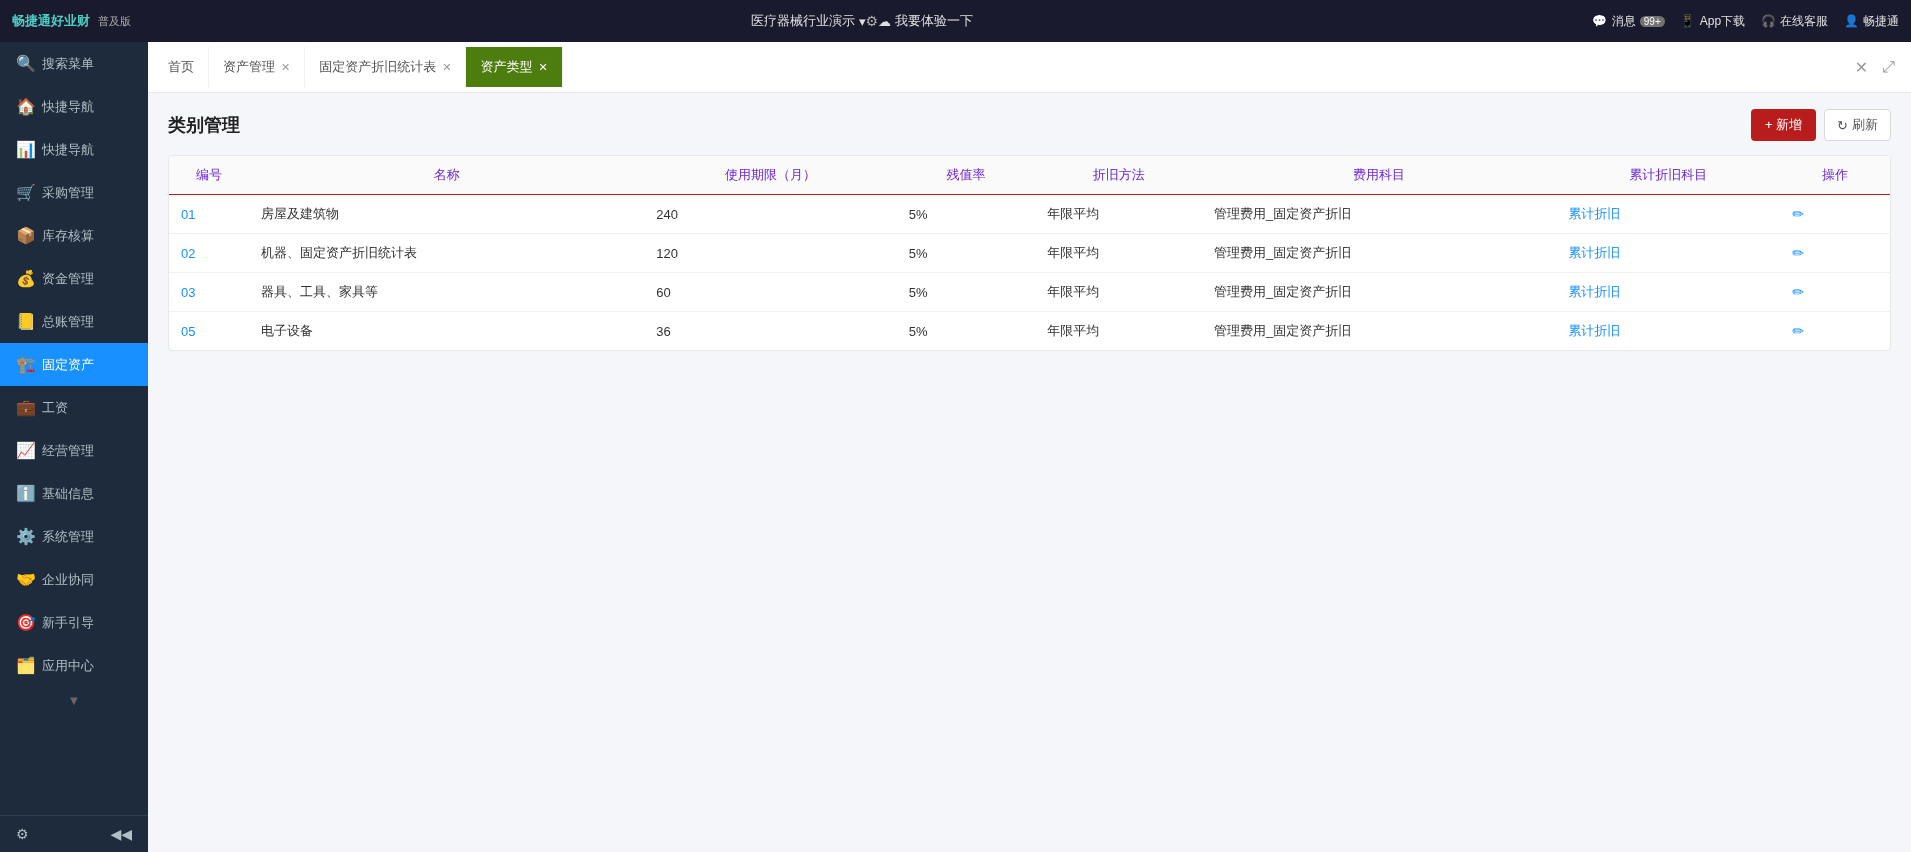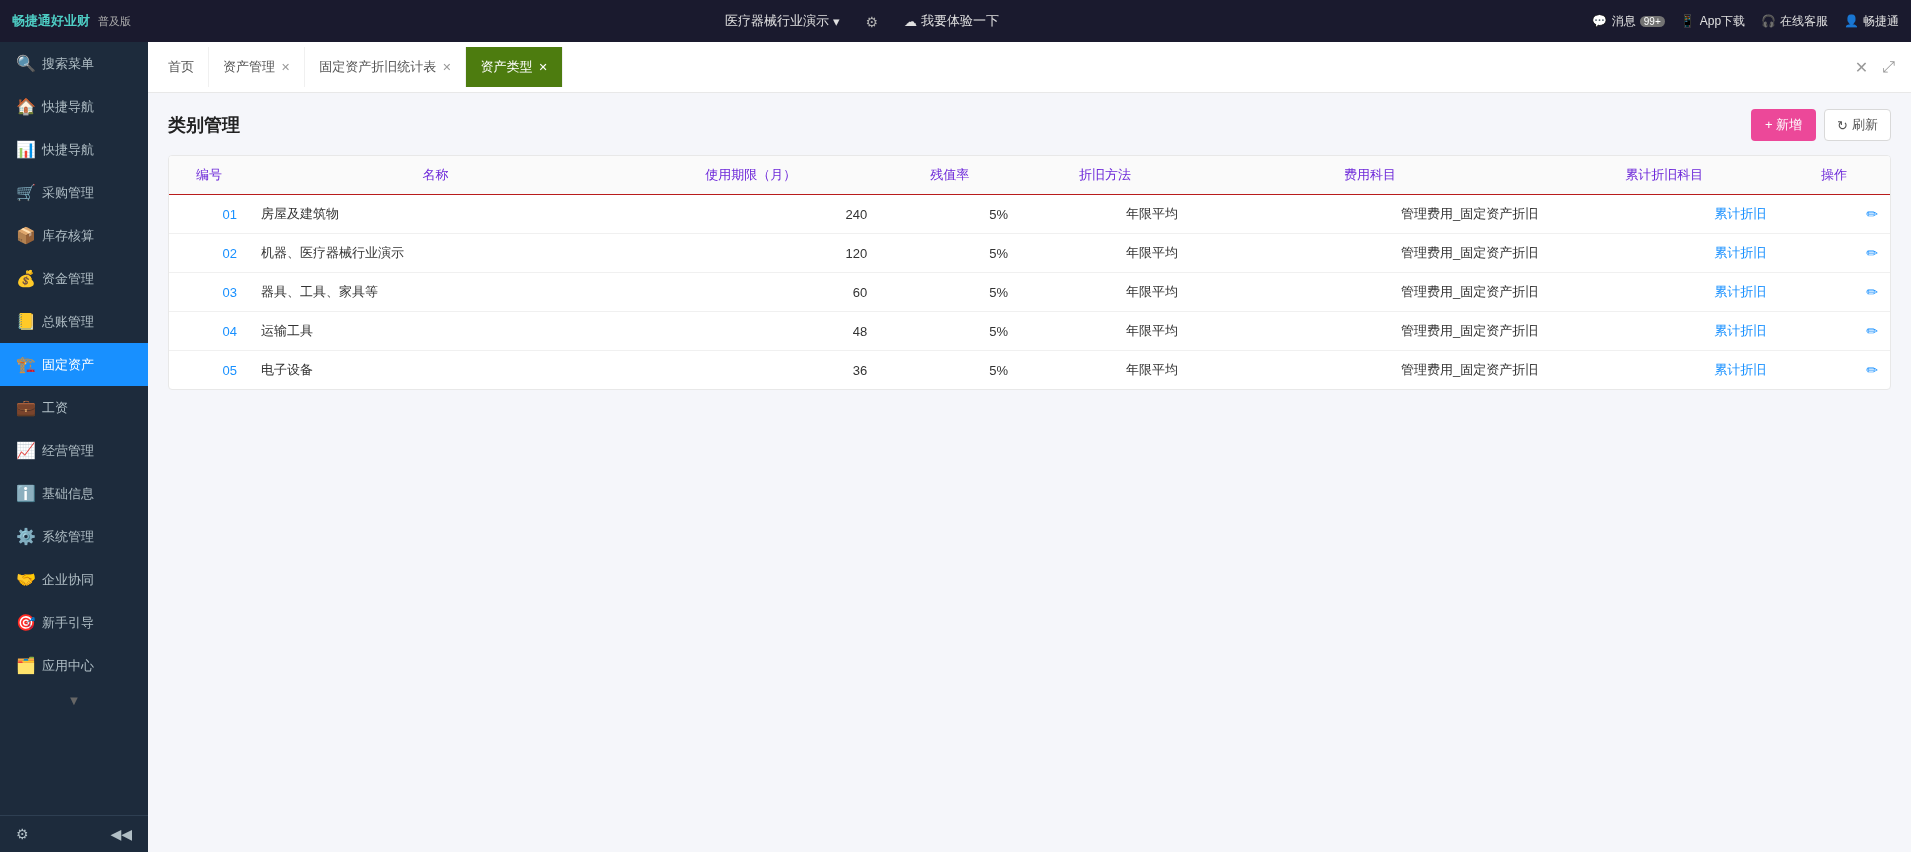--- a/index.html
+++ b/index.html
@@ -157,7 +157,7 @@
     .sidebar-scroll-arrow { text-align: center; color: #666; padding: 6px; cursor: pointer; }
 
     
-    .center-nav { display: flex; align-items: flex-end; gap: 26px; }
+    .center-nav { display: flex; align-items: center; gap: 0; }
     .center-nav-company { color: #e0e0e0; font-size: 13px; display: flex; align-items: center; gap: 4px; }
     .center-nav-gear { color: #b0b0b0; cursor: pointer; font-size: 14px; }
     .center-nav-feedback { color: #e0e0e0; font-size: 13px; display: flex; align-items: center; gap: 4px; }

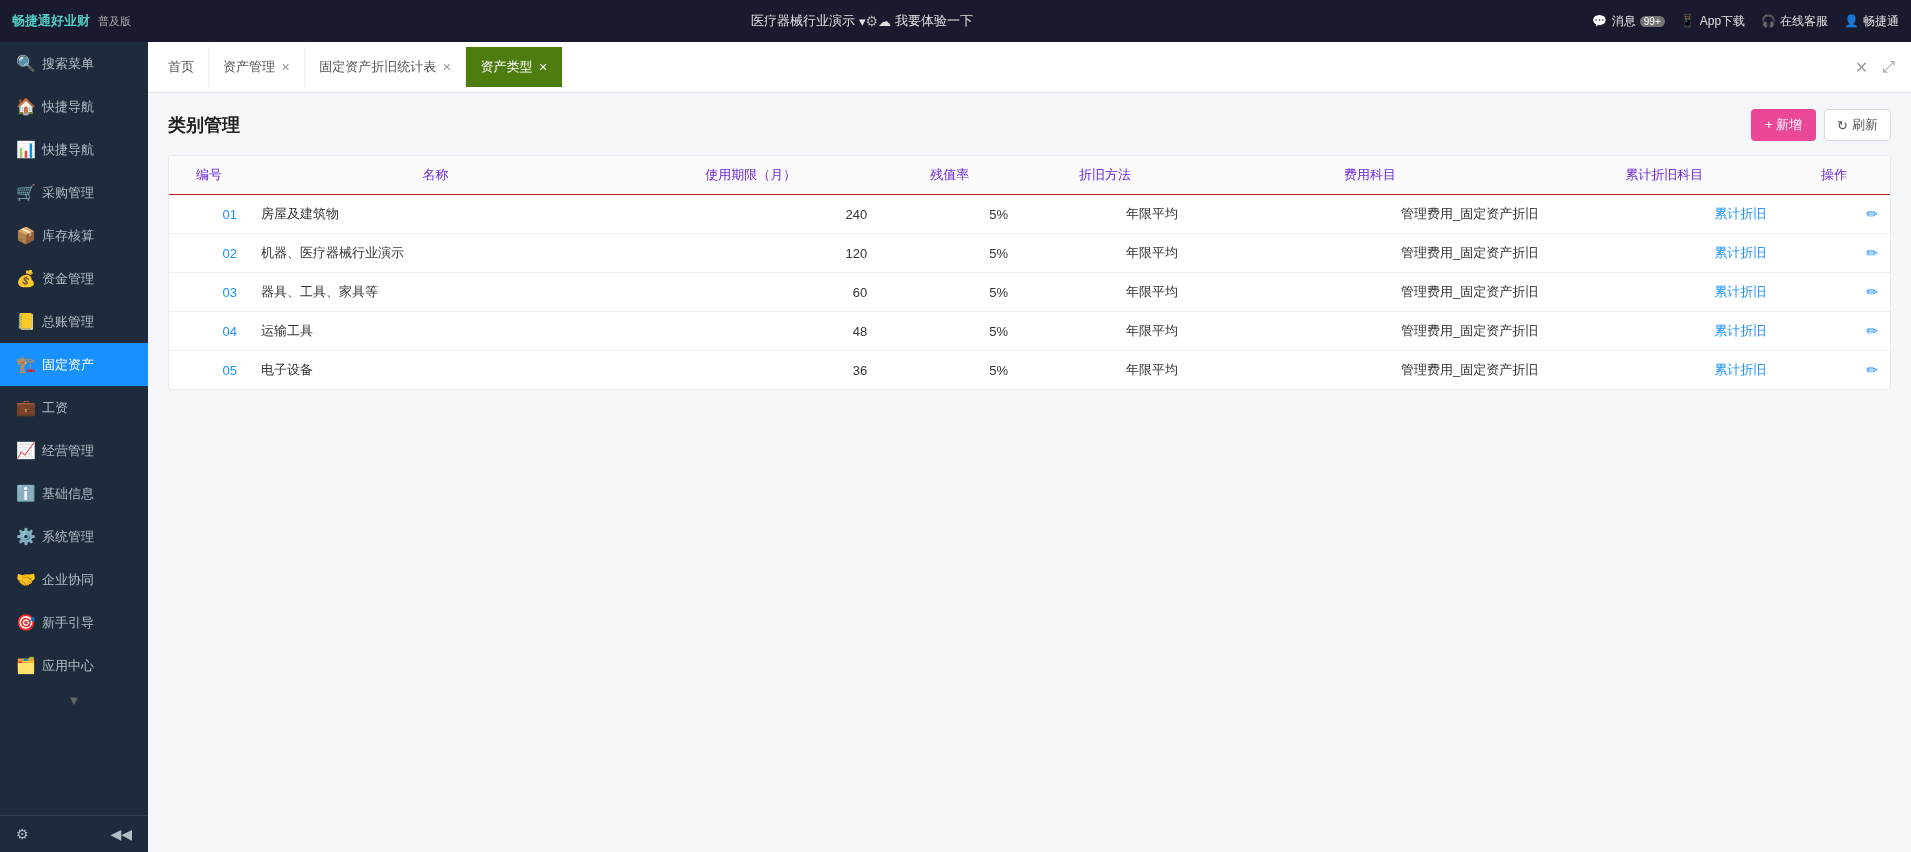--- a/index.html
+++ b/index.html
@@ -104,7 +104,7 @@
     .page-title { font-size: 18px; font-weight: 600; color: #222; }
     .toolbar { display: flex; gap: 8px; }
     .btn-new {
-      background: #ec4899;
+      background: #b91c1c;
       color: #fff;
       border: none;
       border-radius: 4px;

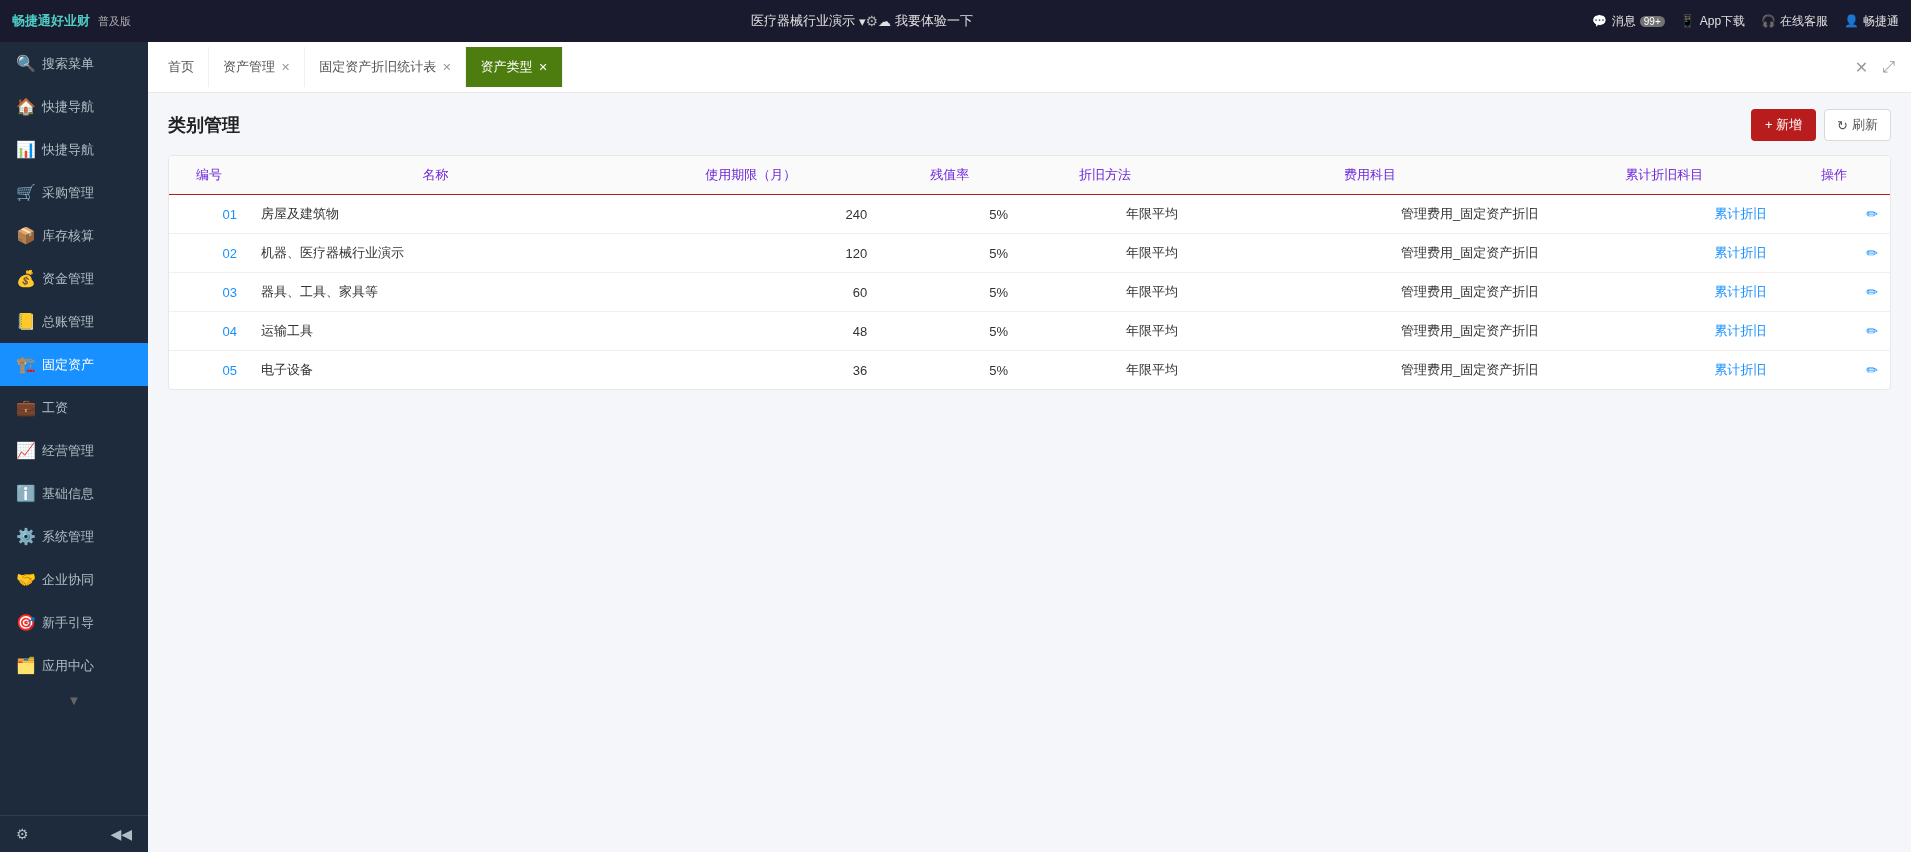--- a/index.html
+++ b/index.html
@@ -145,7 +145,7 @@
     tbody tr:last-child { border-bottom: none; }
     tbody td {
       padding: 10px 12px;
-      text-align: right;
+      text-align: left;
       color: #333;
       font-size: 13px;
     }

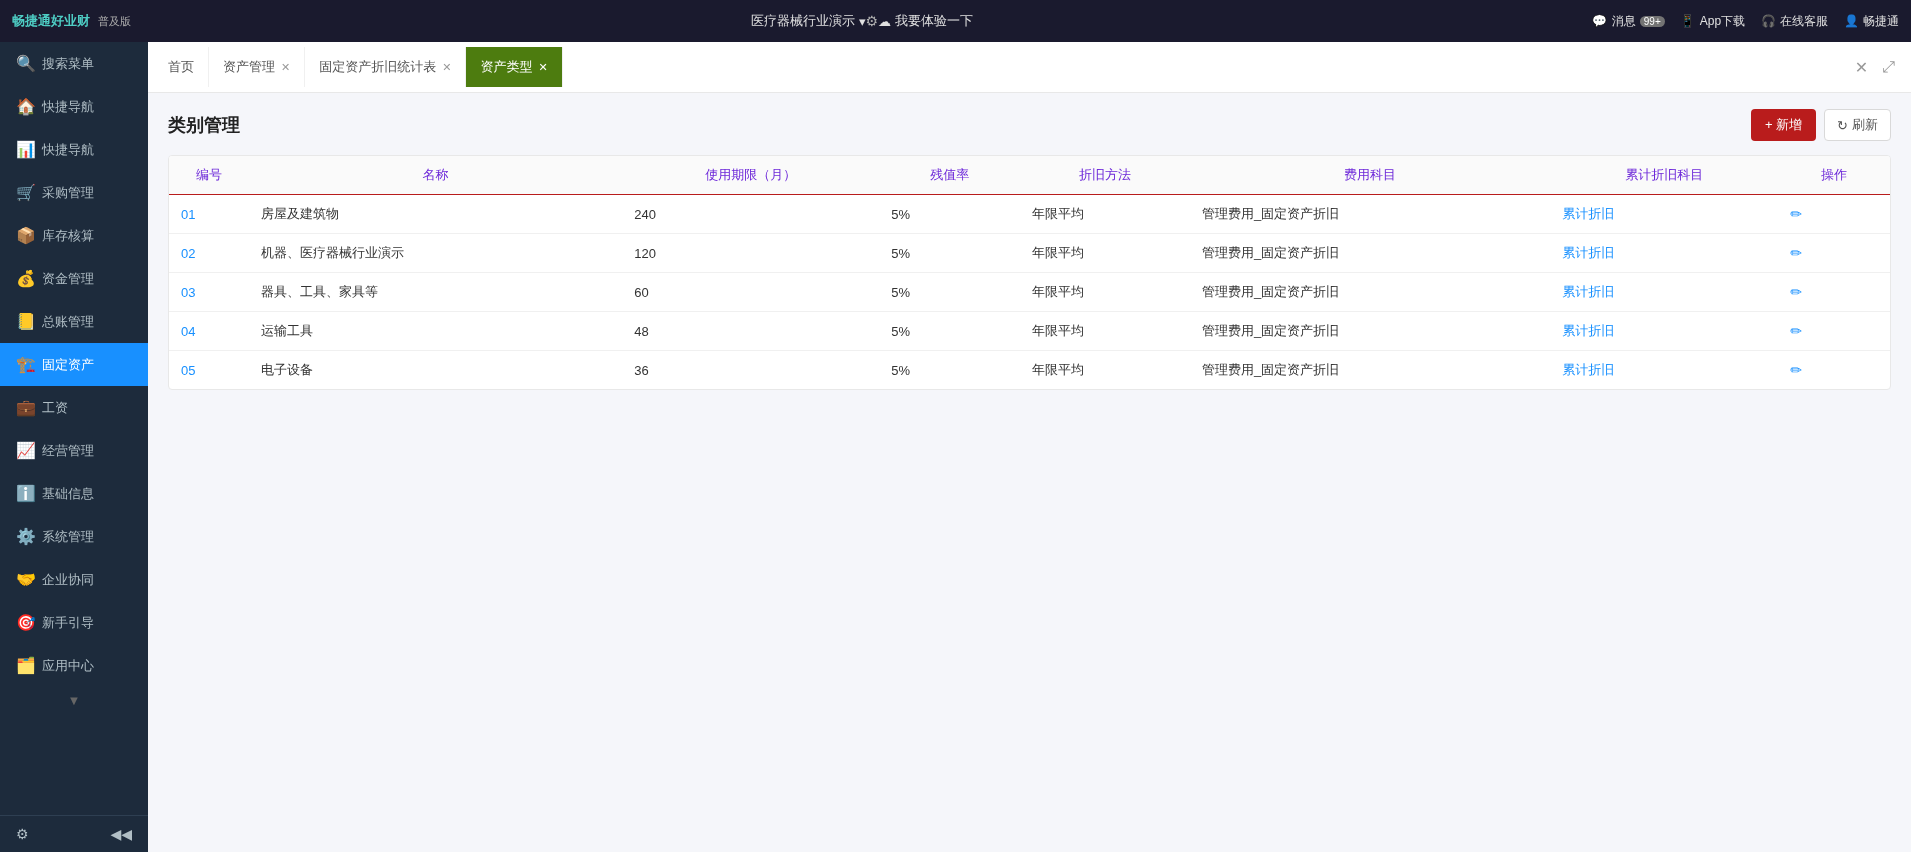--- a/index.html
+++ b/index.html
@@ -337,7 +337,7 @@
   </tr>
               <tr>
     <td><span class="link-text">02</span></td>
-    <td>机器、医疗器械行业演示</td>
+    <td>机器、固定资产折旧统计表</td>
     <td>120</td>
     <td>5%</td>
     <td>年限平均</td>

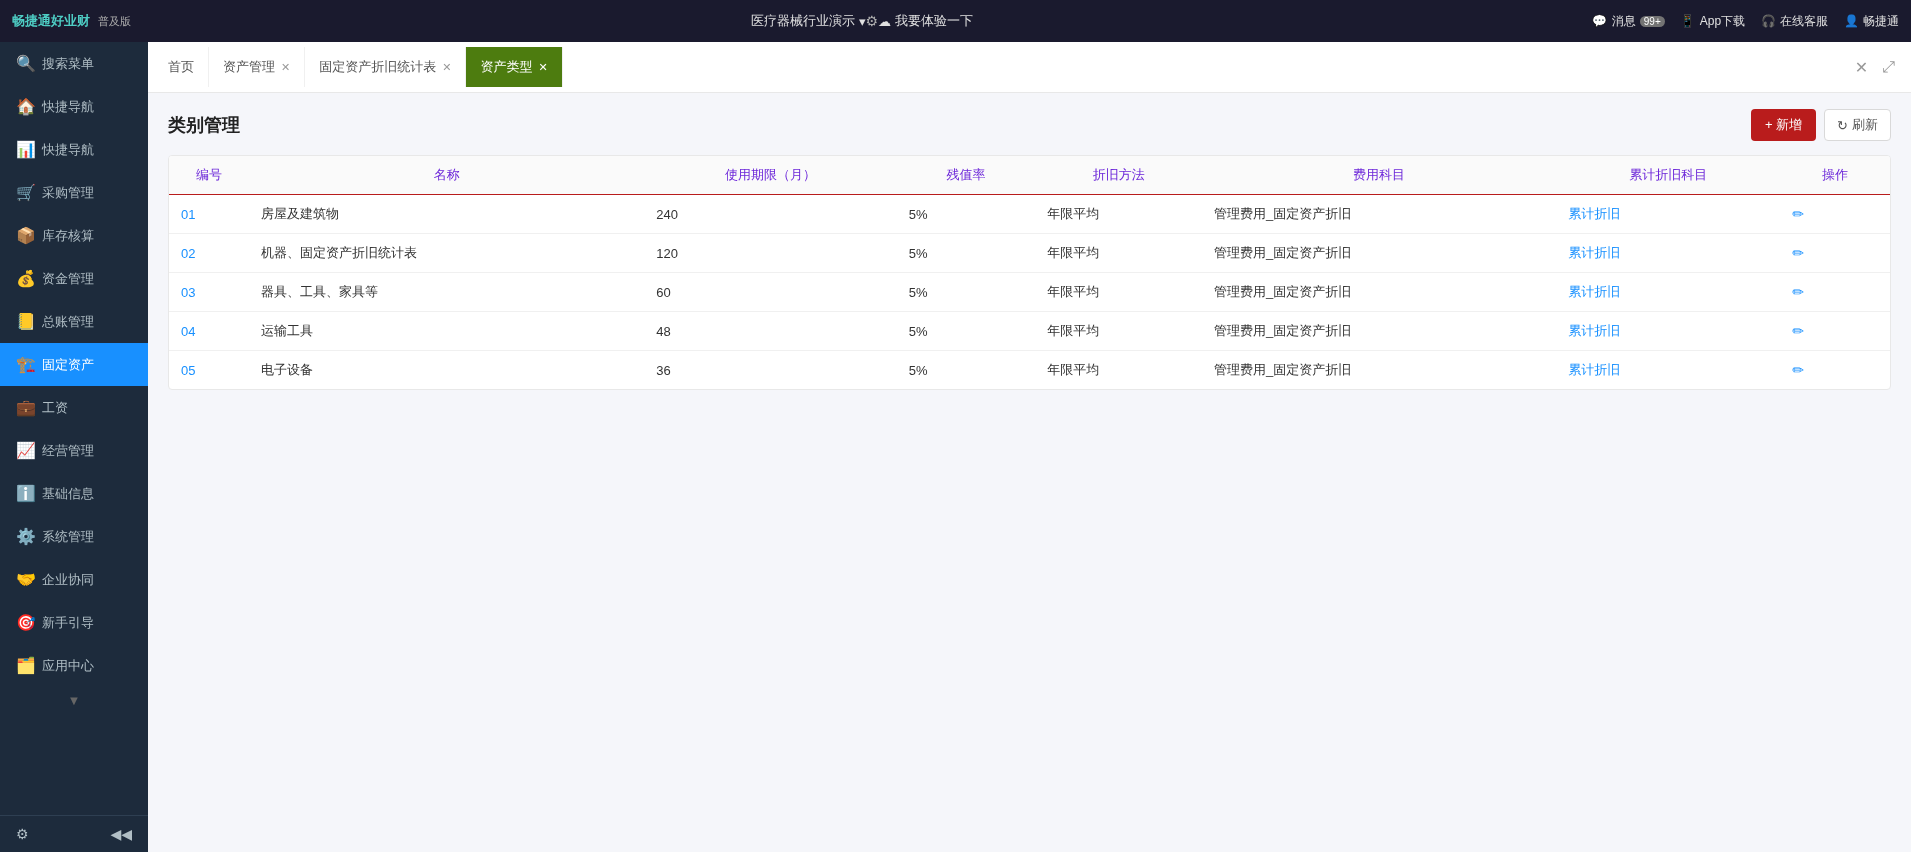--- a/index.html
+++ b/index.html
@@ -356,16 +356,6 @@
     <td><span class="edit-icon">✏</span></td>
   </tr>
               <tr>
-    <td><span class="link-text">04</span></td>
-    <td>运输工具</td>
-    <td>48</td>
-    <td>5%</td>
-    <td>年限平均</td>
-    <td>管理费用_固定资产折旧</td>
-    <td><span class="link-text">累计折旧</span></td>
-    <td><span class="edit-icon">✏</span></td>
-  </tr>
-              <tr>
     <td><span class="link-text">05</span></td>
     <td>电子设备</td>
     <td>36</td>

